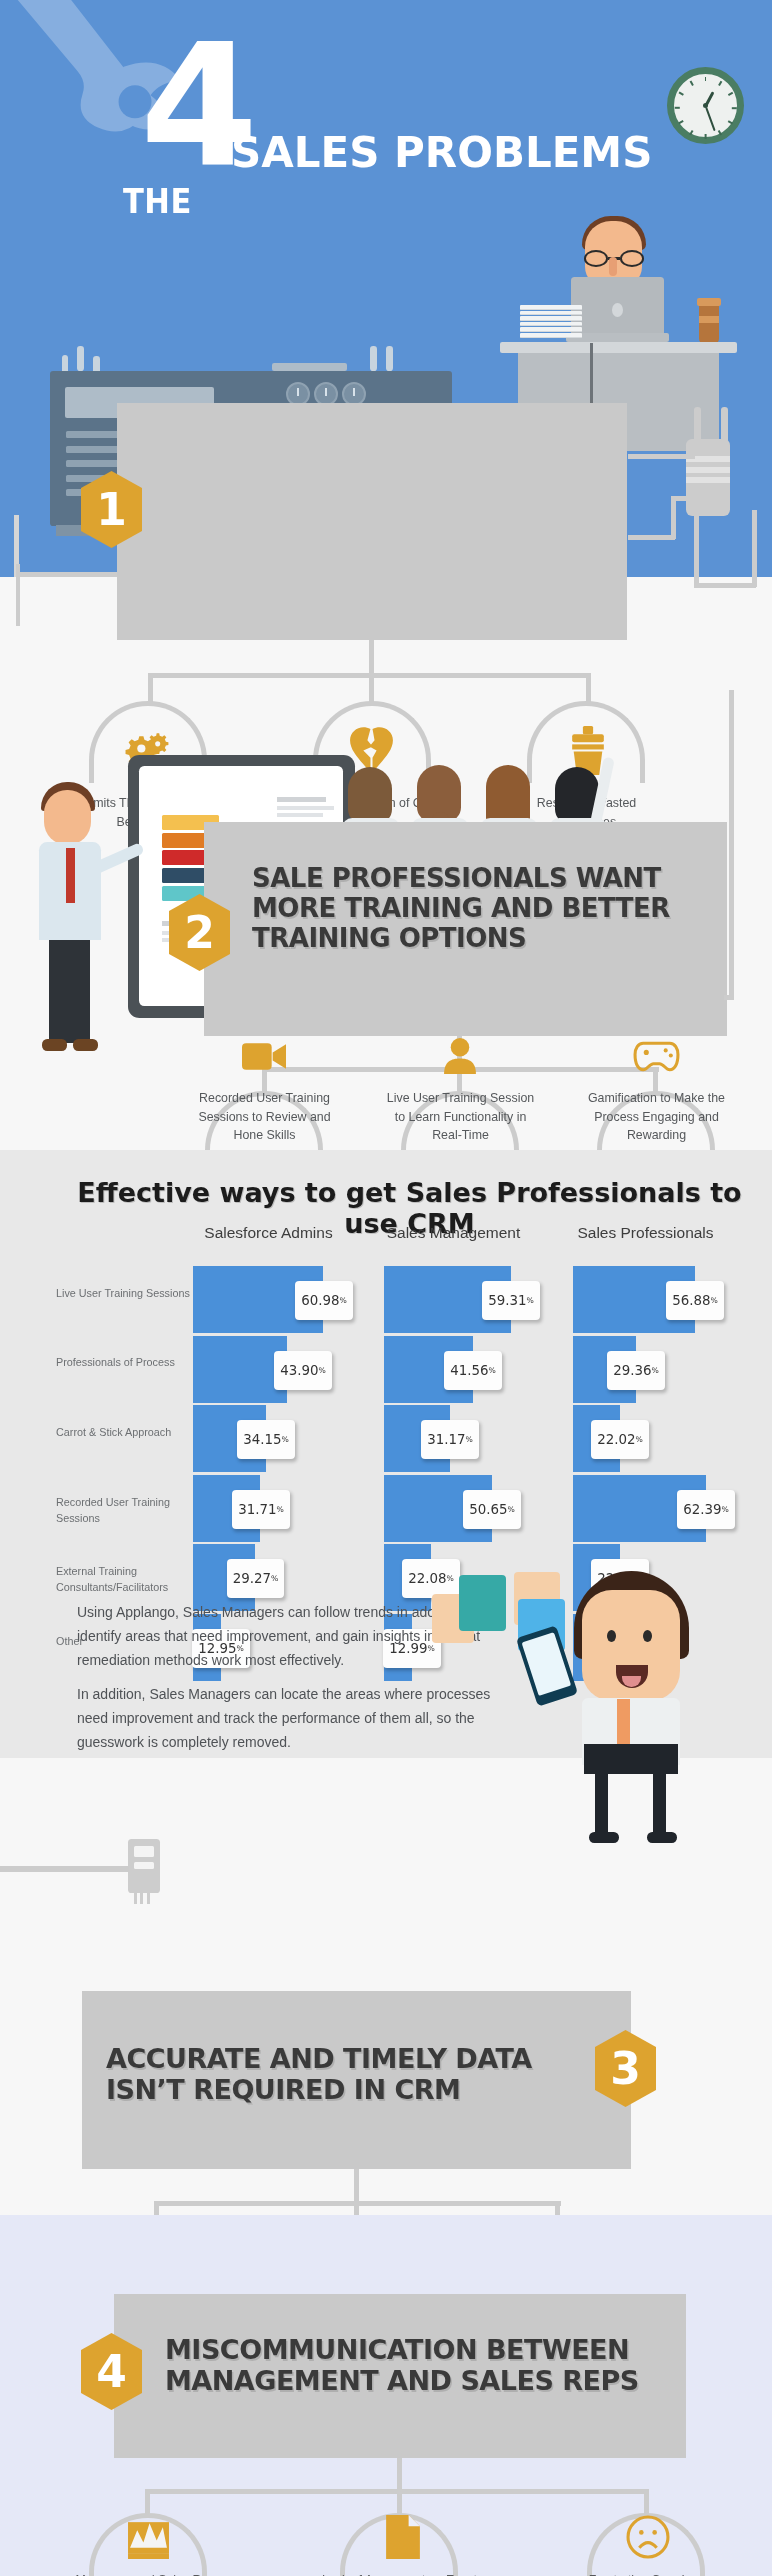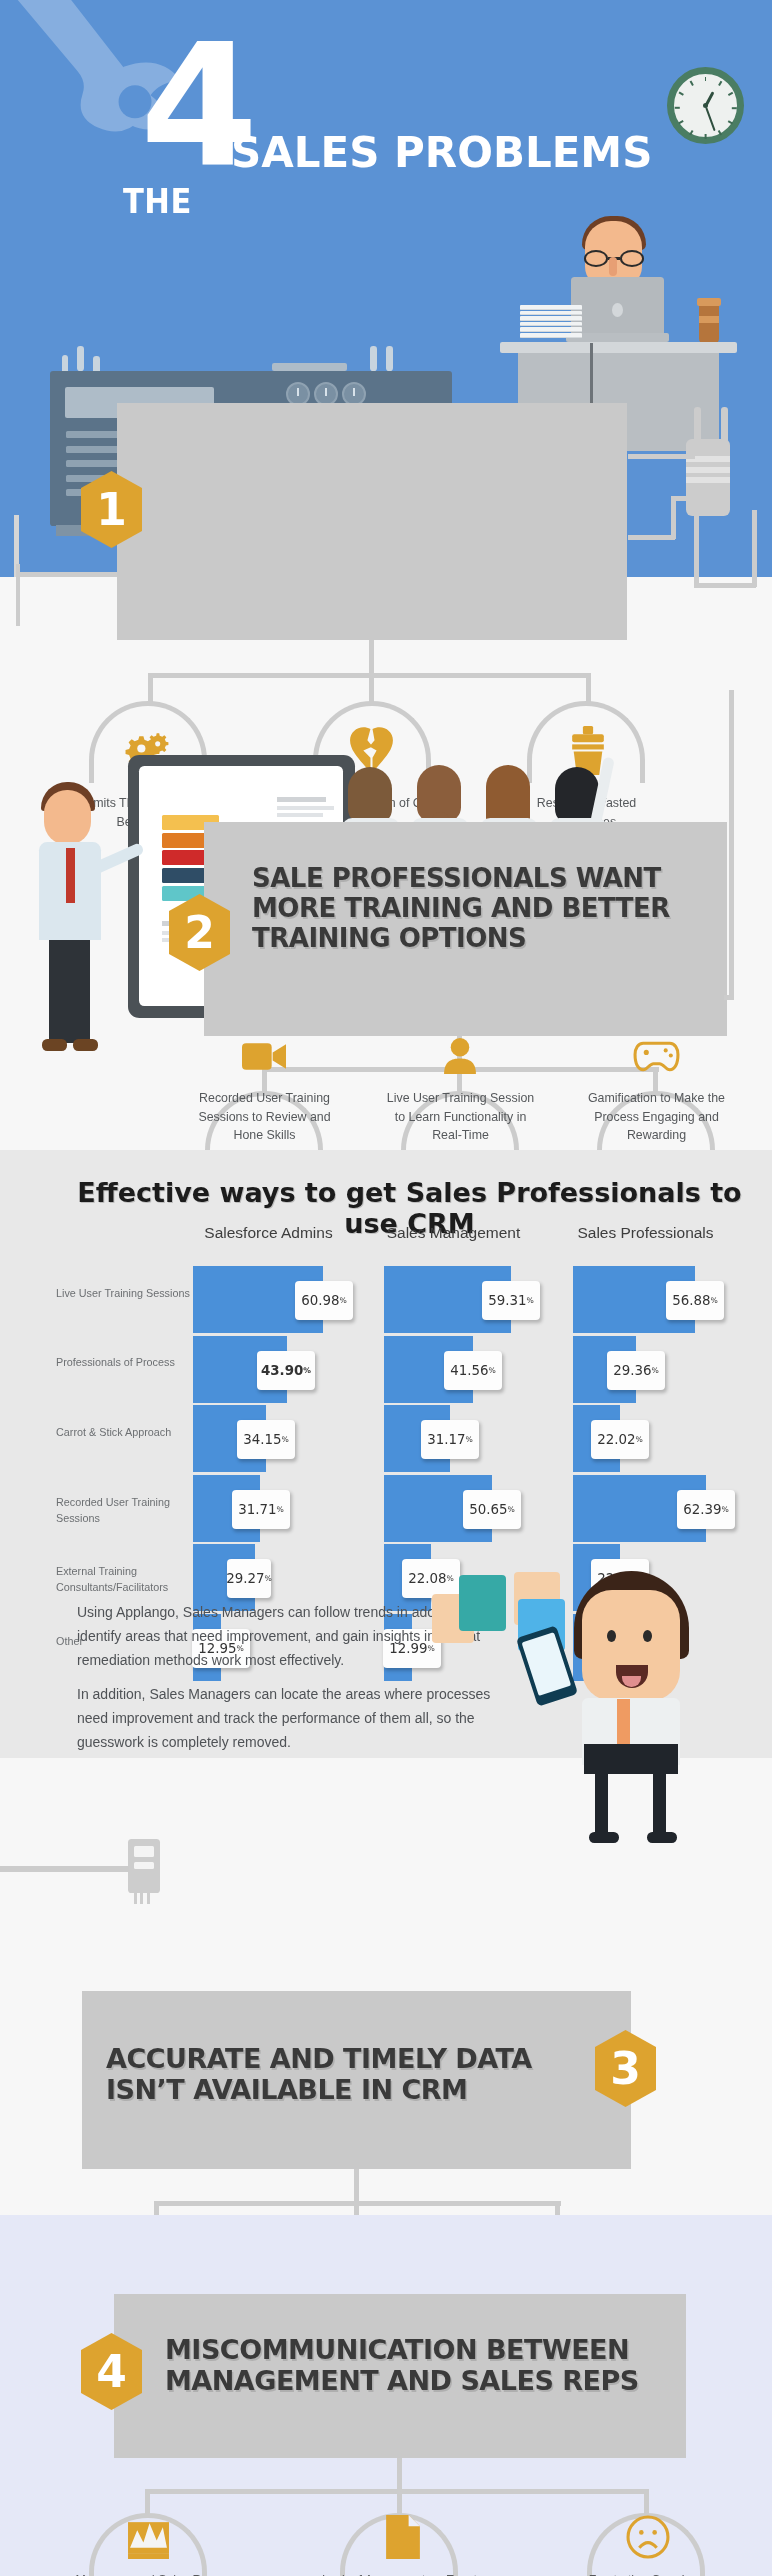--- a/index.html
+++ b/index.html
@@ -398,7 +398,7 @@
       <div class="hbar" style="left: 193px; top: 0px; width: 130px; height: 67px;"></div>
       <div class="bubble" style="left: 295px; top: 15px; width: 58px; height: 39px;">60.98<sup>%</sup></div>
       <div class="hbar" style="left: 193px; top: 70px; width: 94px; height: 67px;"></div>
-      <div class="bubble" style="left: 257px; top: 85px; width: 58px; height: 39px; font-weight: bold;">43.90<sup>%</sup></div>
+      <div class="bubble" style="left: 274px; top: 85px; width: 58px; height: 39px;">43.90<sup>%</sup></div>
       <div class="hbar" style="left: 193px; top: 139px; width: 73px; height: 67px;"></div>
       <div class="bubble" style="left: 237px; top: 154px; width: 58px; height: 39px;">34.15<sup>%</sup></div>
       <div class="hbar" style="left: 193px; top: 209px; width: 67px; height: 67px;"></div>

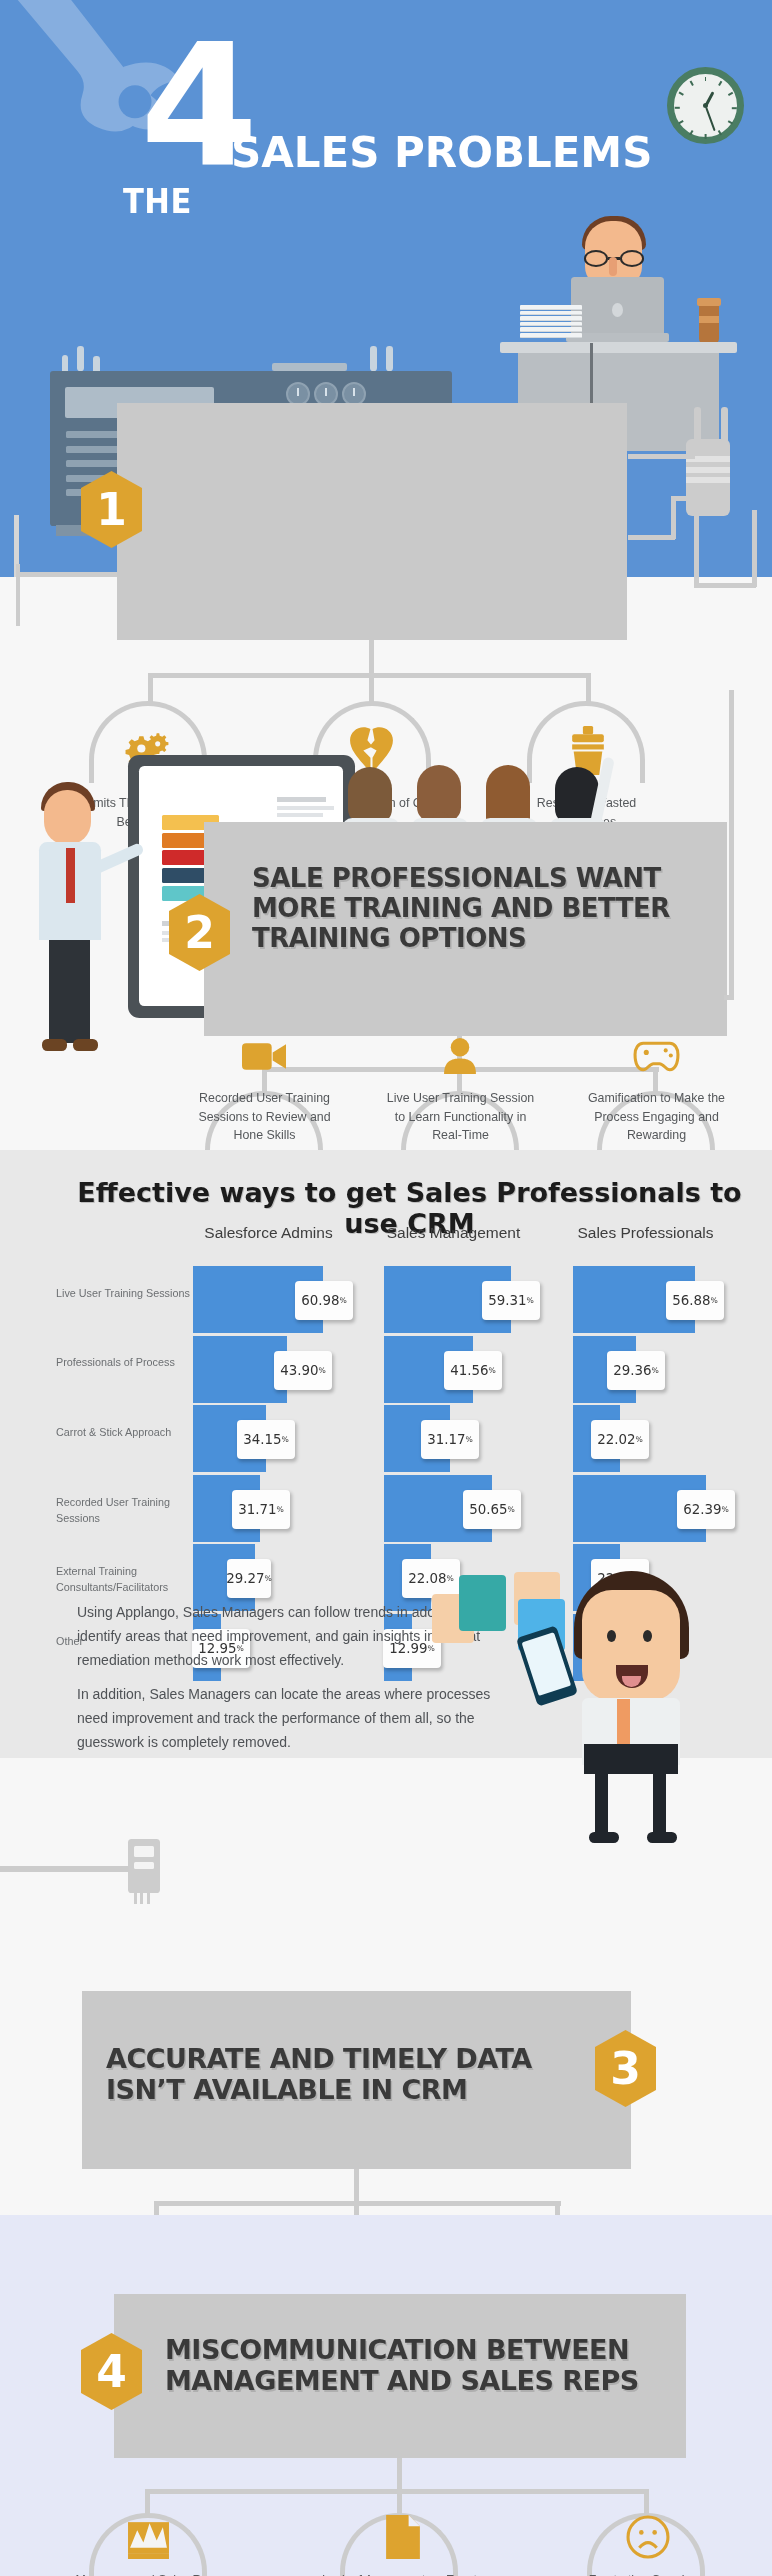--- a/index.html
+++ b/index.html
@@ -404,7 +404,7 @@
       <div class="hbar" style="left: 193px; top: 209px; width: 67px; height: 67px;"></div>
       <div class="bubble" style="left: 232px; top: 224px; width: 58px; height: 39px;">31.71<sup>%</sup></div>
       <div class="hbar" style="left: 193px; top: 278px; width: 62px; height: 67px;"></div>
-      <div class="bubble" style="left: 227px; top: 293px; width: 44px; height: 39px;">29.27<sup>%</sup></div>
+      <div class="bubble" style="left: 227px; top: 293px; width: 57px; height: 39px;">29.27<sup>%</sup></div>
       <div class="hbar" style="left: 193px; top: 348px; width: 28px; height: 67px;"></div>
       <div class="bubble" style="left: 192px; top: 363px; width: 58px; height: 39px;">12.95<sup>%</sup></div>
       <div class="hbar" style="left: 384px; top: 0px; width: 127px; height: 67px;"></div>

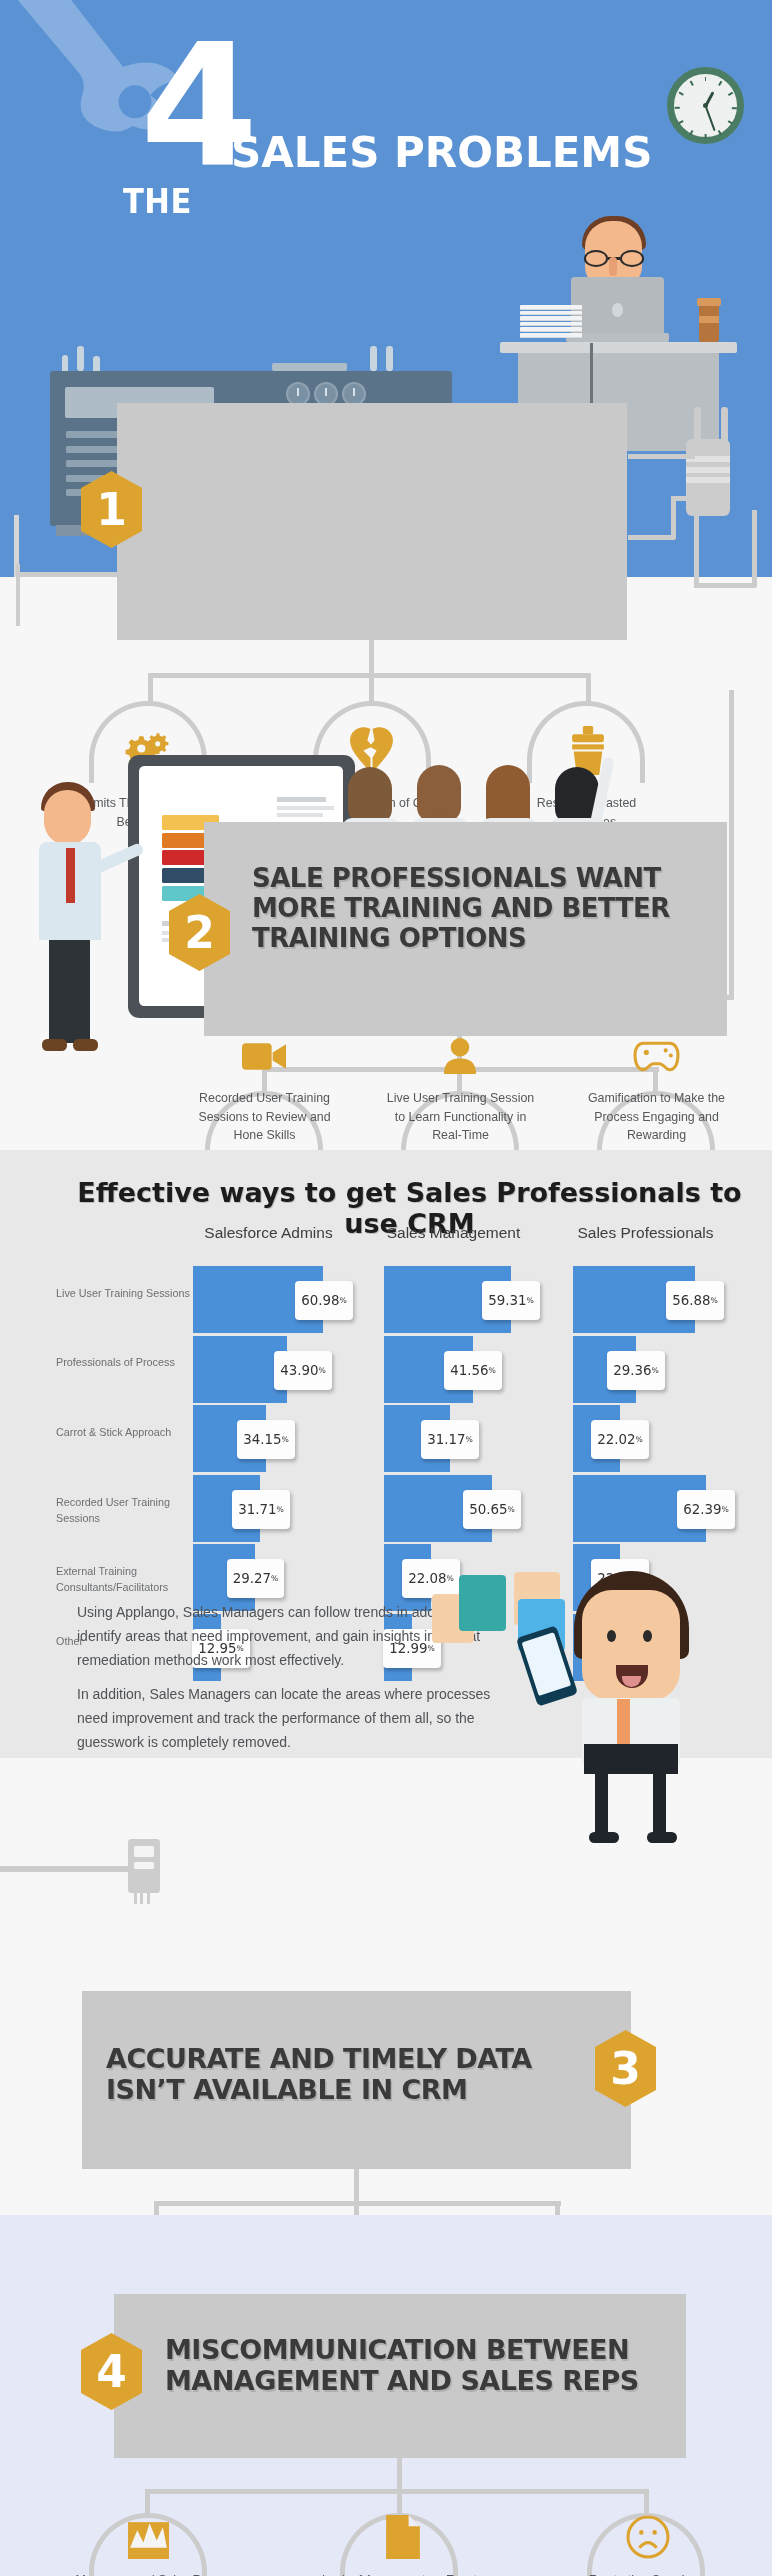--- a/index.html
+++ b/index.html
@@ -469,7 +469,7 @@
 
   <div class="panel" style="left:82px;top:1991px;width:549px;height:178px;"></div>
   <div class="hexnum" style="left:595px;top:2030px;">3</div>
-  <div class="phead" style="left:106px;top:2043px;width:489px;font-size:27px;">ACCURATE AND TIMELY DATA ISN’T AVAILABLE IN CRM</div>
+  <div class="phead" style="left:106px;top:2043px;width:489px;font-size:27px;">ACCURATE AND TIMELY DATA ISN’T REQUIRED IN CRM</div>
 
   <div class="conn" style="left:354px;top:2169px;width:4.6px;height:37px;"></div>
   <div class="conn" style="left:154px;top:2201px;width:407px;height:5.2px;"></div>

